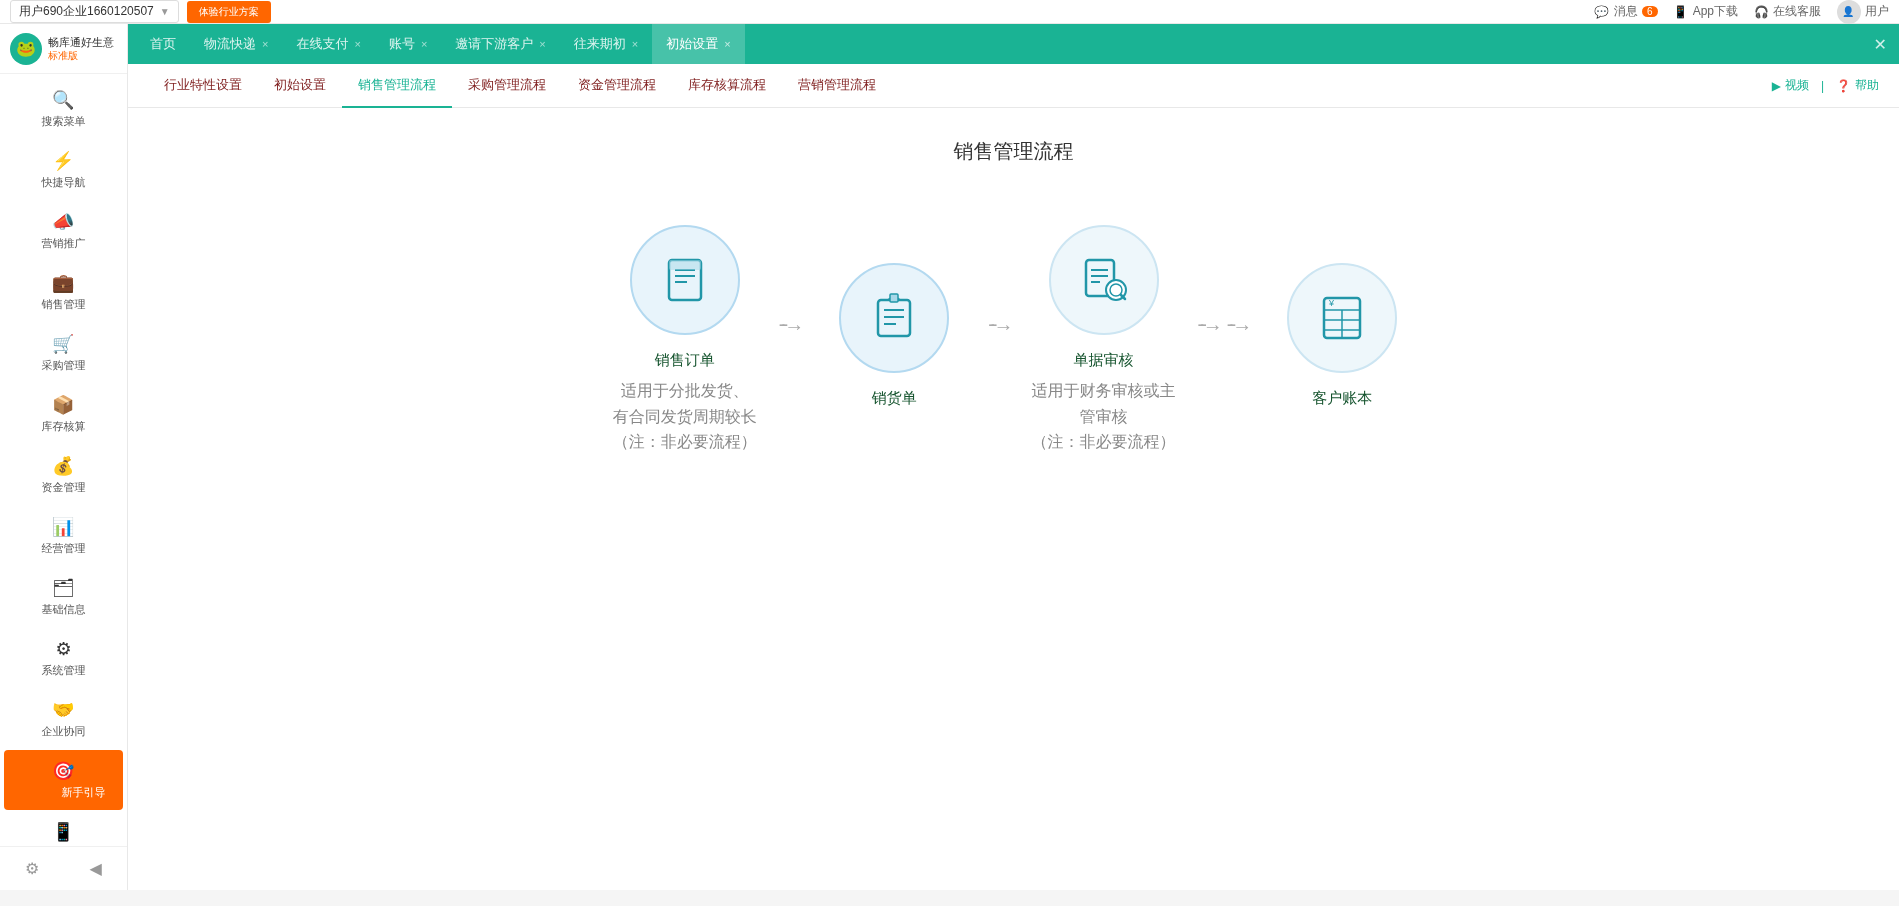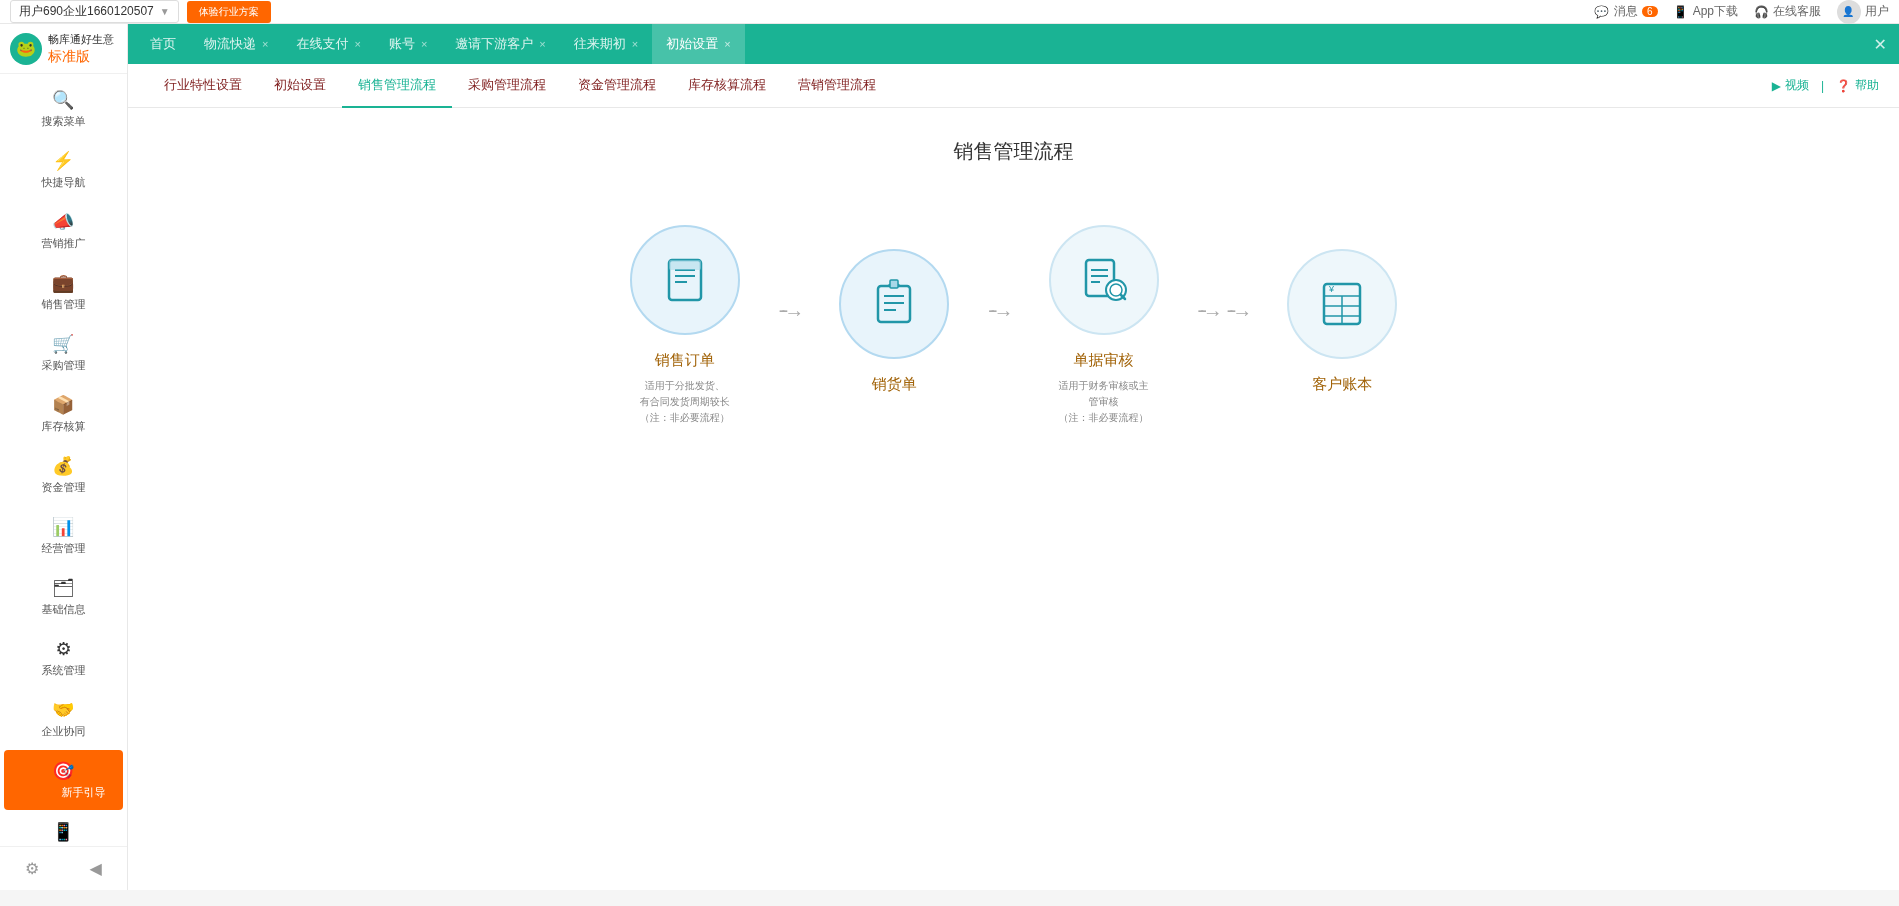--- a/index.html
+++ b/index.html
@@ -25,7 +25,7 @@
     .logo-area { height: 50px; display: flex; align-items: center; padding: 0 10px; border-bottom: 1px solid #f0f0f0; }
     .logo-icon { width: 32px; height: 32px; background: #1ab394; border-radius: 50%; display: flex; align-items: center; justify-content: center; color: #fff; font-size: 16px; margin-right: 6px; flex-shrink: 0; }
     .logo-text { font-size: 11px; color: #333; line-height: 1.3; }
-    .logo-text .sub { font-size: 14px; color: #f60; }
+    .logo-text .sub { font-size: 10px; color: #f60; }
 
     .sidebar-nav { flex: 1; overflow-y: auto; padding-top: 4px; }
     .sidebar-item { display: flex; flex-direction: column; align-items: center; padding: 10px 4px; cursor: pointer; position: relative; border-radius: 4px; margin: 1px 4px; }

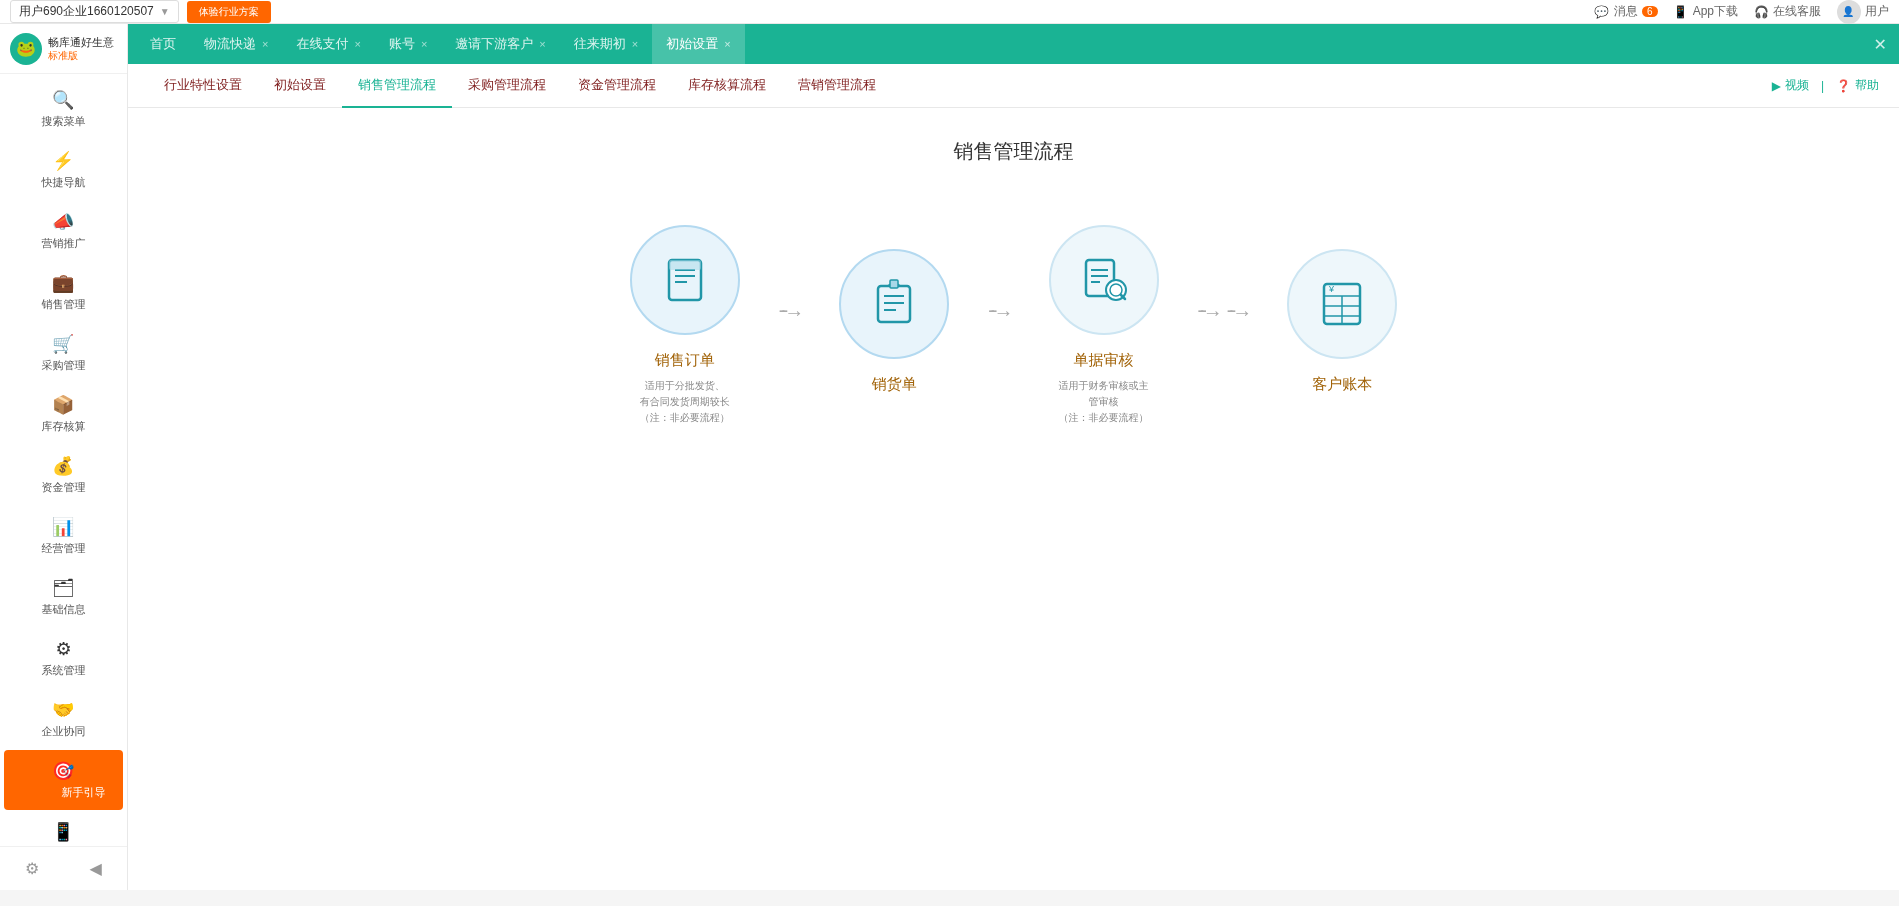--- a/index.html
+++ b/index.html
@@ -65,7 +65,7 @@
     .flow-circle { width: 110px; height: 110px; border-radius: 50%; border: 2px solid #b3d9f0; background: #e8f4fb; display: flex; align-items: center; justify-content: center; margin-bottom: 16px; }
     .flow-circle.light { background: #eef7fb; border-color: #cce5f2; }
     .flow-circle svg { width: 52px; height: 52px; }
-    .flow-step-name { font-size: 15px; color: #a16207; margin-bottom: 8px; text-align: center; }
+    .flow-step-name { font-size: 15px; color: #14532d; margin-bottom: 8px; text-align: center; }
     .flow-step-desc { font-size: 10px; color: #888; text-align: center; line-height: 1.6; }
     .flow-arrow { color: #aaa; font-size: 20px; margin: 0 4px; padding-bottom: 30px; flex-shrink: 0; display: flex; align-items: center; gap: 2px; letter-spacing: -4px; }
   </style>

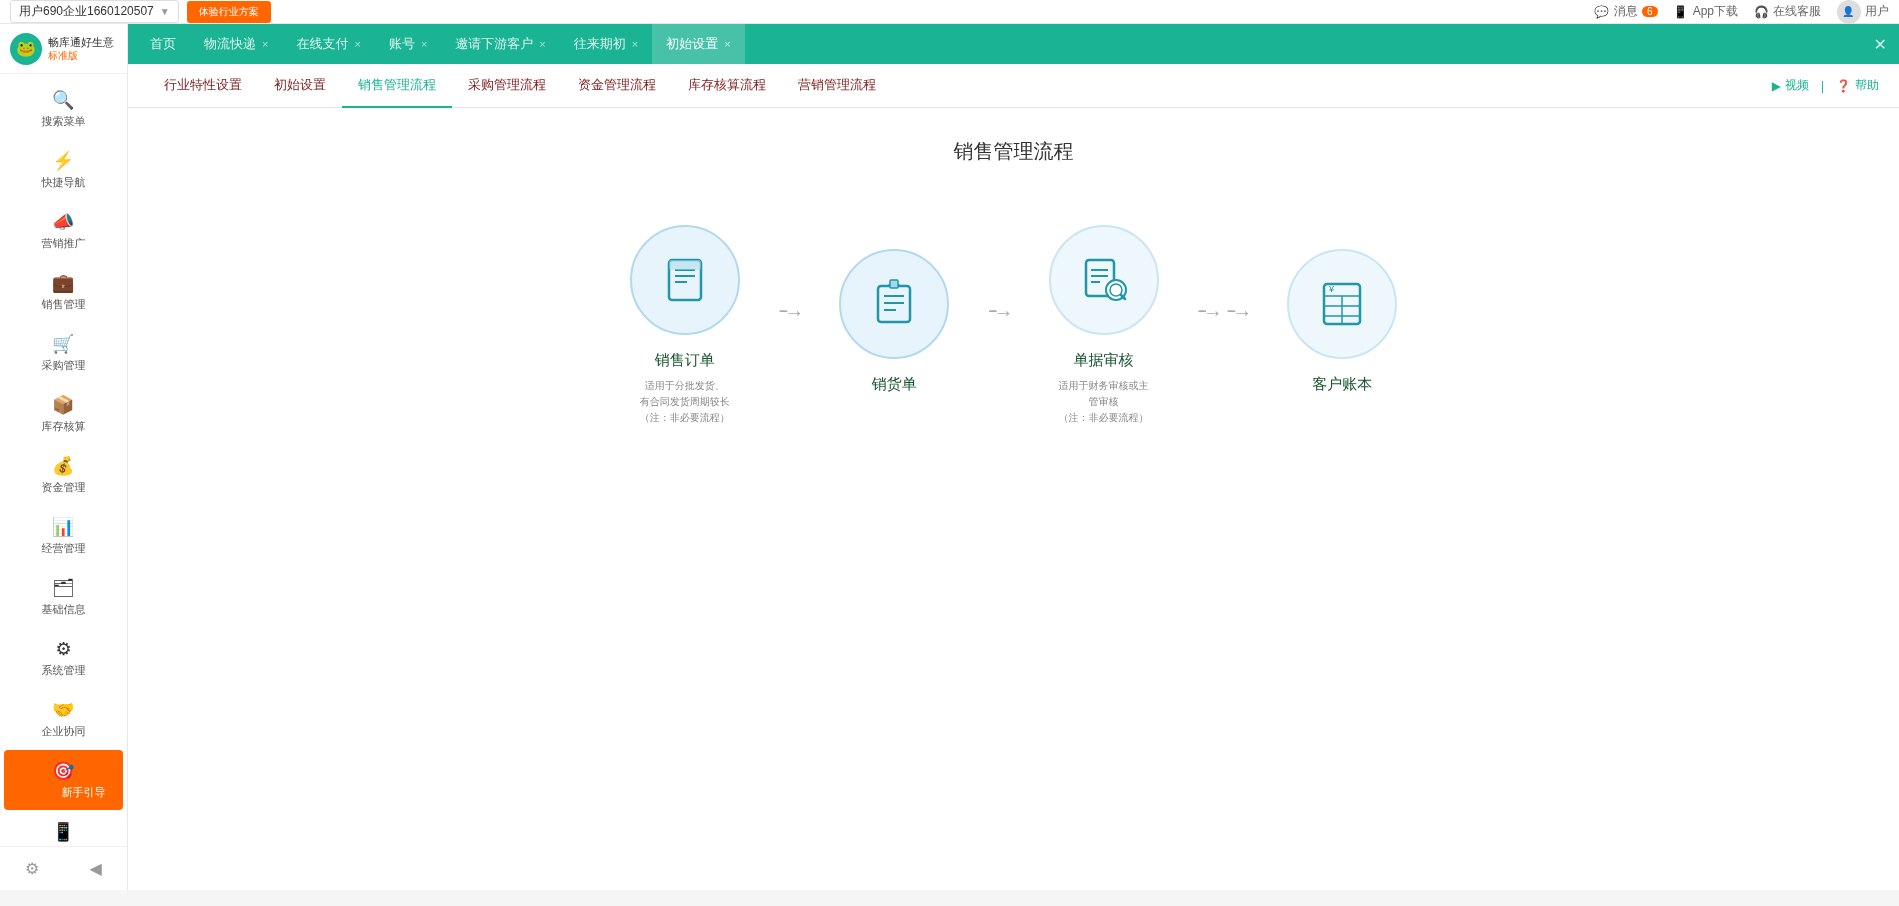--- a/index.html
+++ b/index.html
@@ -66,7 +66,7 @@
     .flow-circle.light { background: #eef7fb; border-color: #cce5f2; }
     .flow-circle svg { width: 52px; height: 52px; }
     .flow-step-name { font-size: 15px; color: #14532d; margin-bottom: 8px; text-align: center; }
-    .flow-step-desc { font-size: 10px; color: #888; text-align: center; line-height: 1.6; }
+    .flow-step-desc { font-size: 16px; color: #888; text-align: center; line-height: 1.6; }
     .flow-arrow { color: #aaa; font-size: 20px; margin: 0 4px; padding-bottom: 30px; flex-shrink: 0; display: flex; align-items: center; gap: 2px; letter-spacing: -4px; }
   </style>
 </head>

